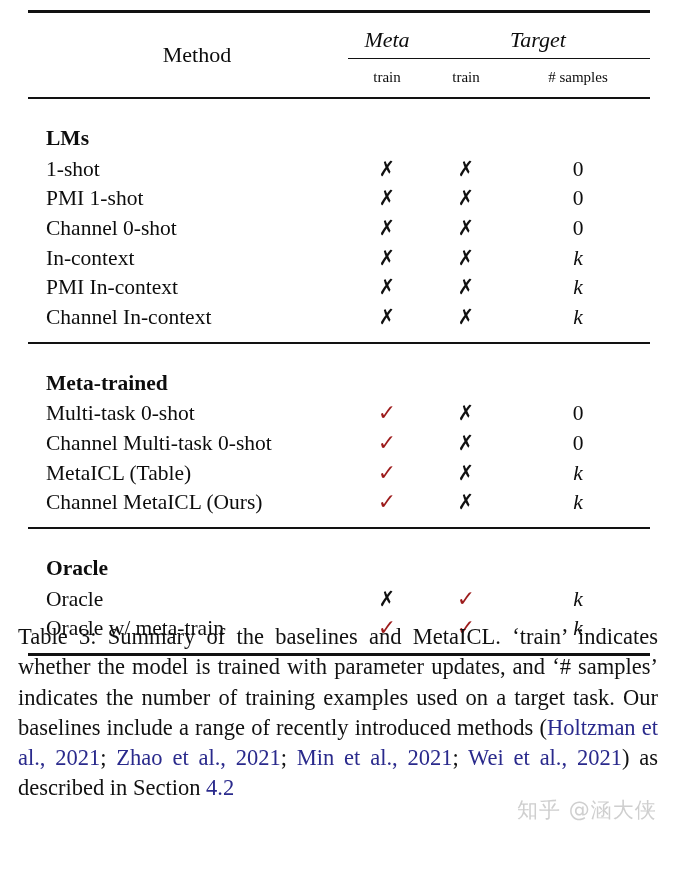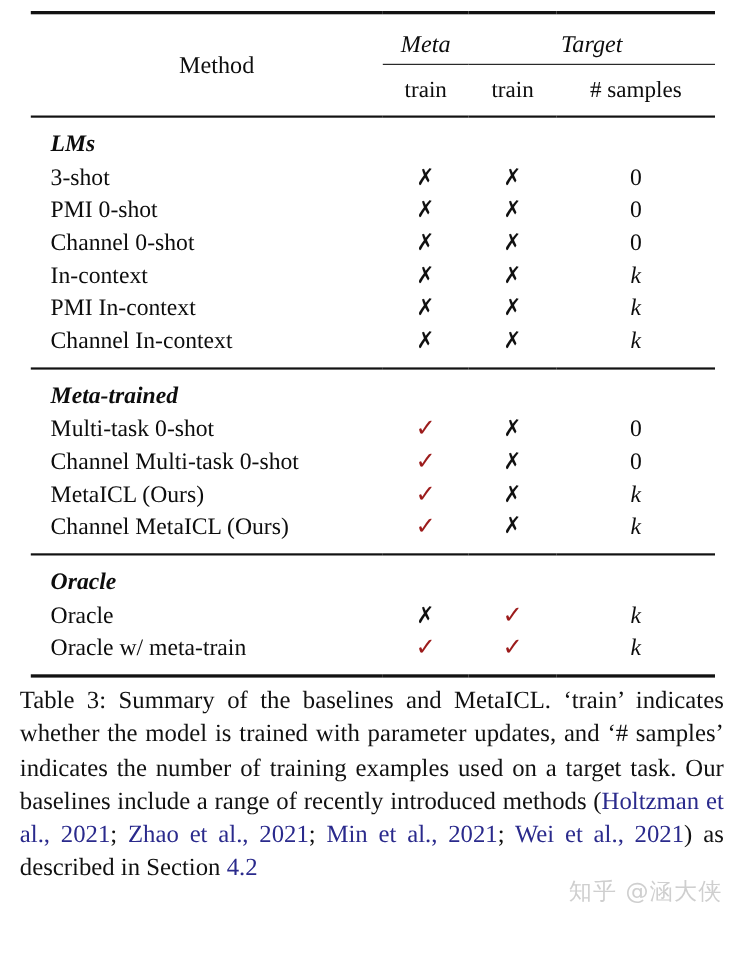--- a/index.html
+++ b/index.html
@@ -69,7 +69,7 @@
   }
   .th-sub {
     text-align: center;
-    font-size: 21px;
+    font-size: 15px;
     padding-top: 7px;
     padding-bottom: 11px;
   }

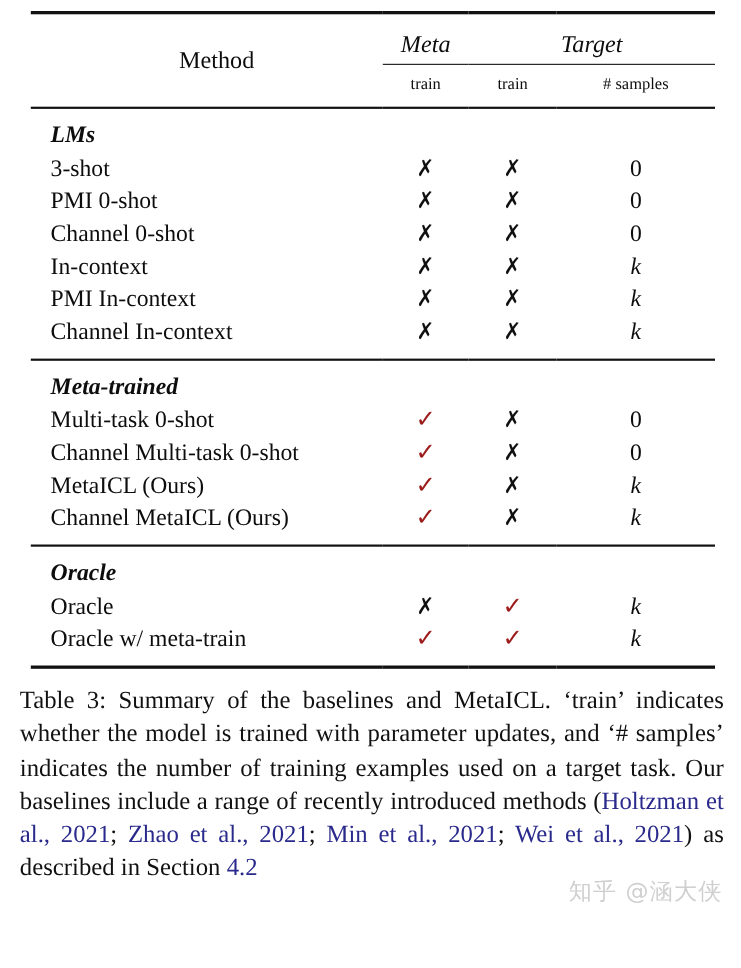--- a/index.html
+++ b/index.html
@@ -101,8 +101,7 @@
 
   tr.section-head td.c-method {
     font-weight: bold;
-    font-style: italic;
-    padding-top: 9px;
+    padding-top: 25px;
     padding-bottom: 1px;
   }
   tr.first-data td { padding-top: 0px; }

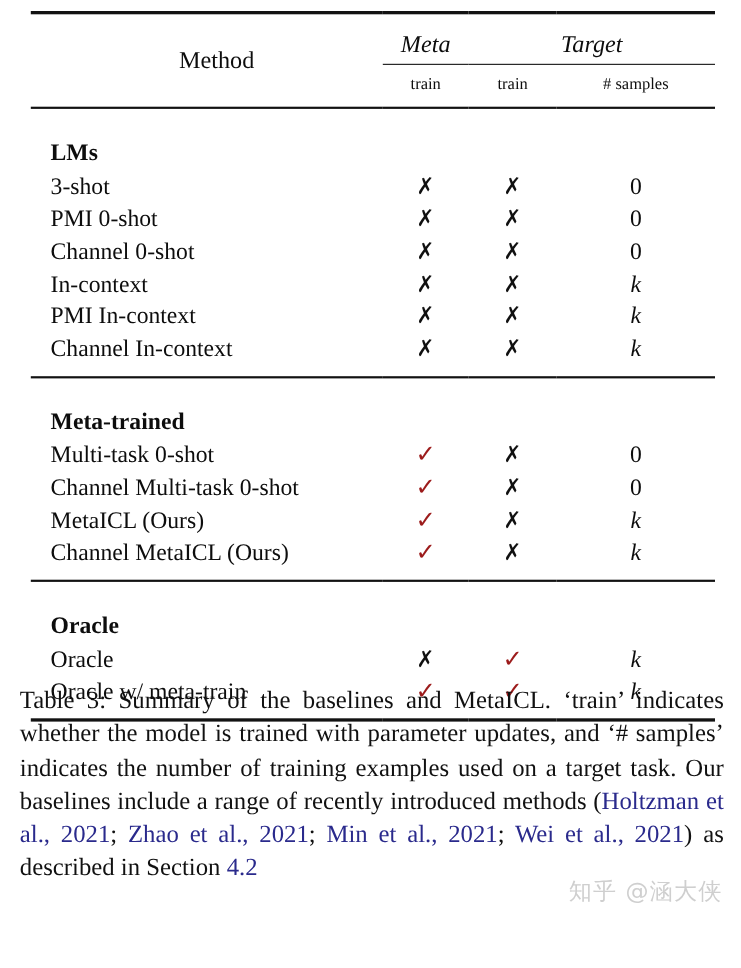--- a/index.html
+++ b/index.html
@@ -194,7 +194,7 @@
             <td></td>
           </tr>
           <tr class="first-data">
-            <td class="c-method">3-shot</td>
+            <td class="c-method">1-shot</td>
             <td class="c-mark"><span class="mark cross">✗</span></td>
             <td class="c-mark"><span class="mark cross">✗</span></td>
             <td class="c-samples">0</td>

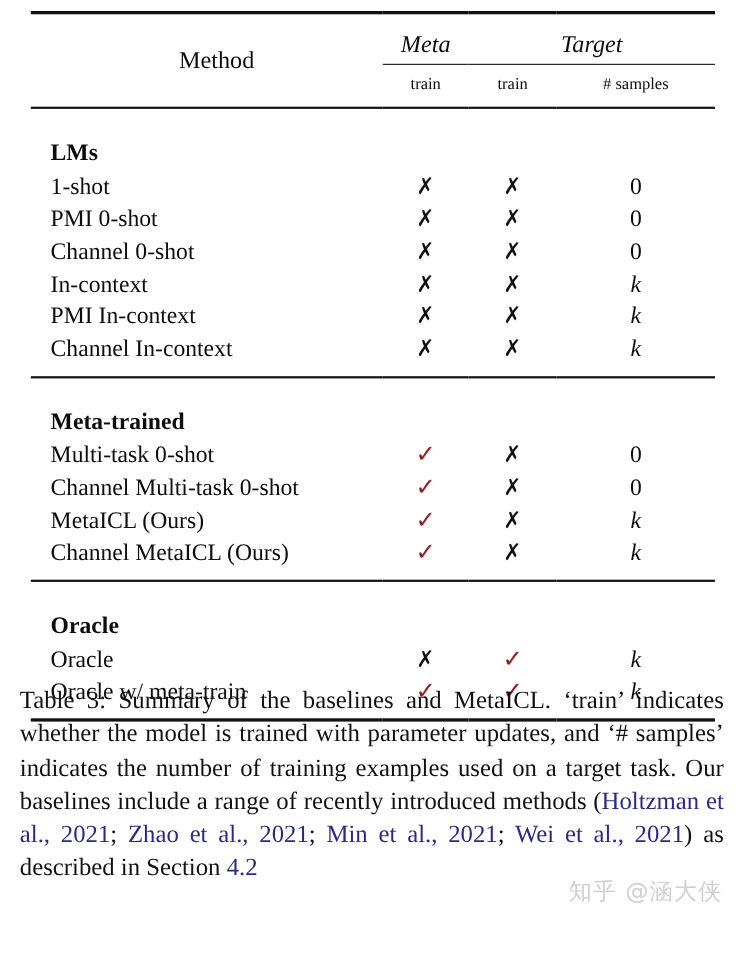--- a/index.html
+++ b/index.html
@@ -200,7 +200,7 @@
             <td class="c-samples">0</td>
           </tr>
           <tr class="">
-            <td class="c-method">PMI 0-shot</td>
+            <td class="c-method">PMI 1-shot</td>
             <td class="c-mark"><span class="mark cross">✗</span></td>
             <td class="c-mark"><span class="mark cross">✗</span></td>
             <td class="c-samples">0</td>

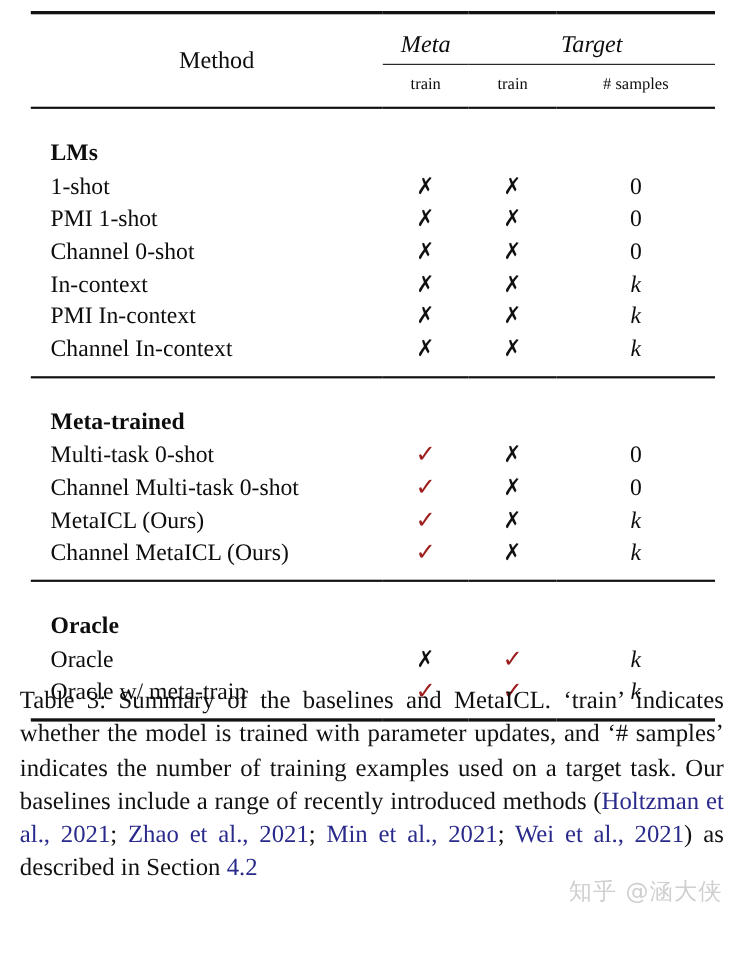--- a/index.html
+++ b/index.html
@@ -248,7 +248,7 @@
             <td class="c-samples">0</td>
           </tr>
           <tr class="">
-            <td class="c-method">MetaICL (Ours)</td>
+            <td class="c-method">MetaICL (Table)</td>
             <td class="c-mark"><span class="mark check">✓</span></td>
             <td class="c-mark"><span class="mark cross">✗</span></td>
             <td class="c-samples"><span class="italic-k">k</span></td>

